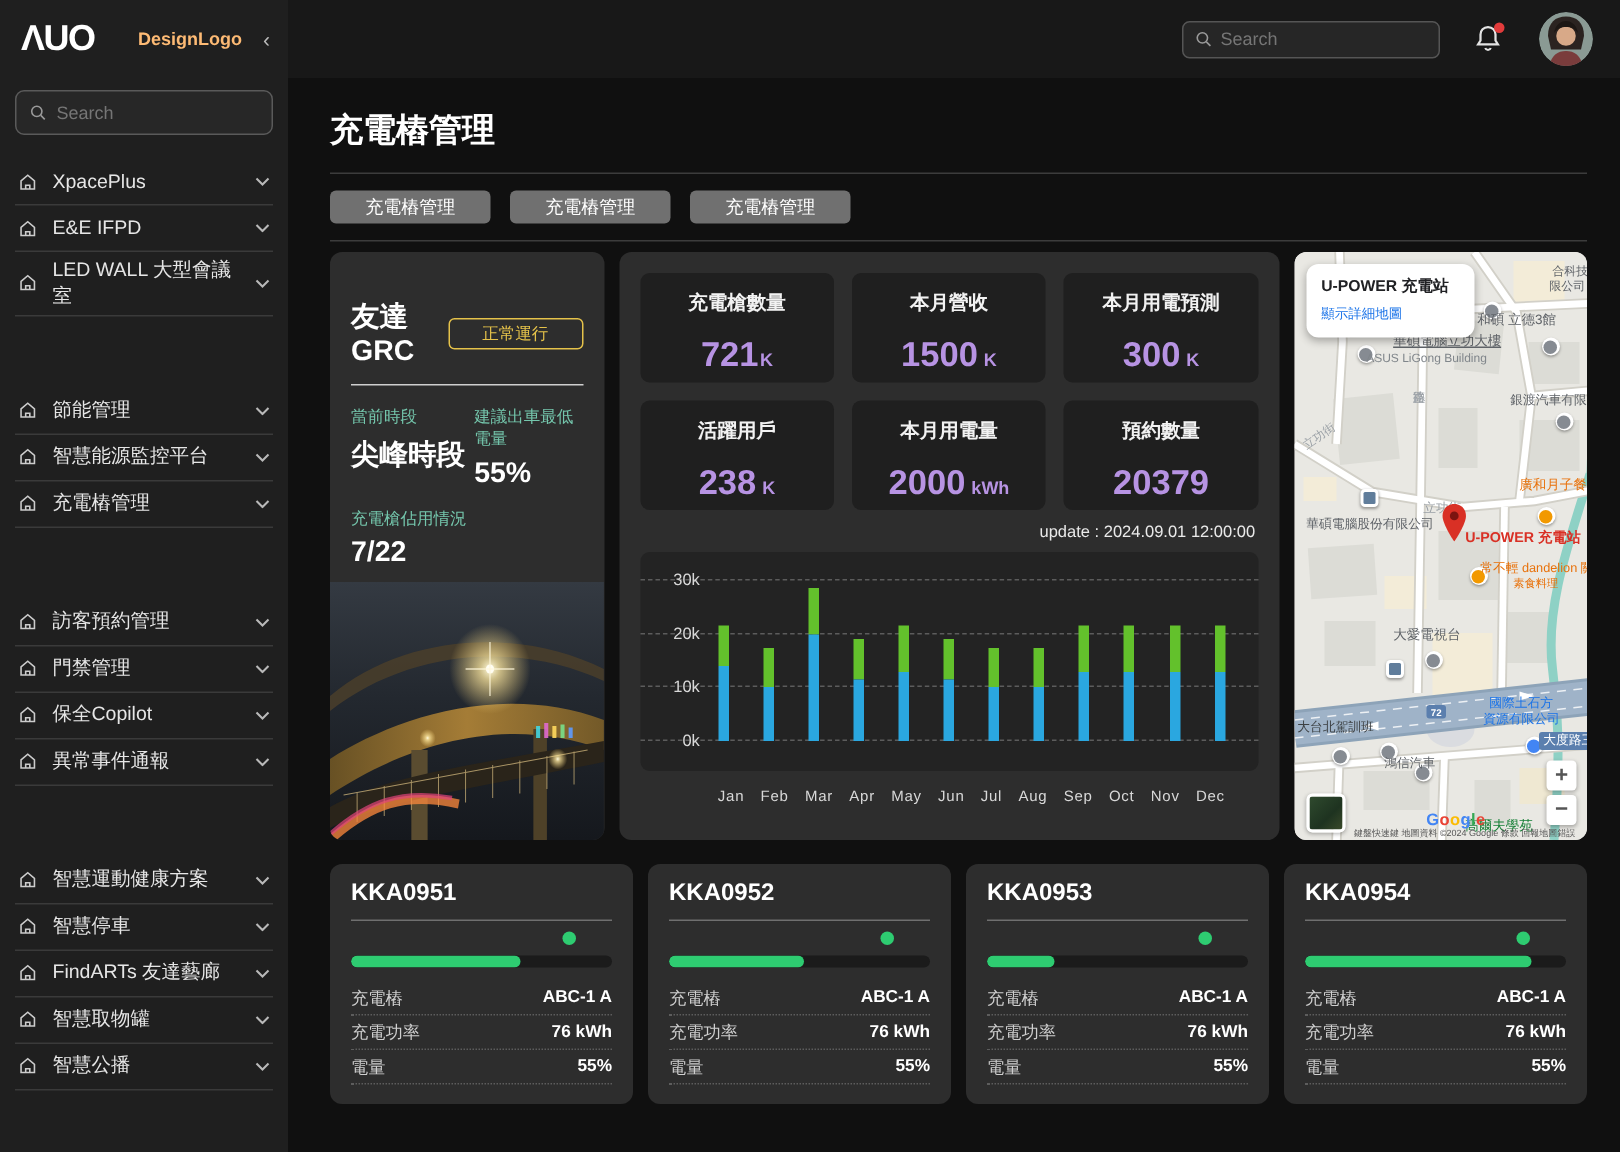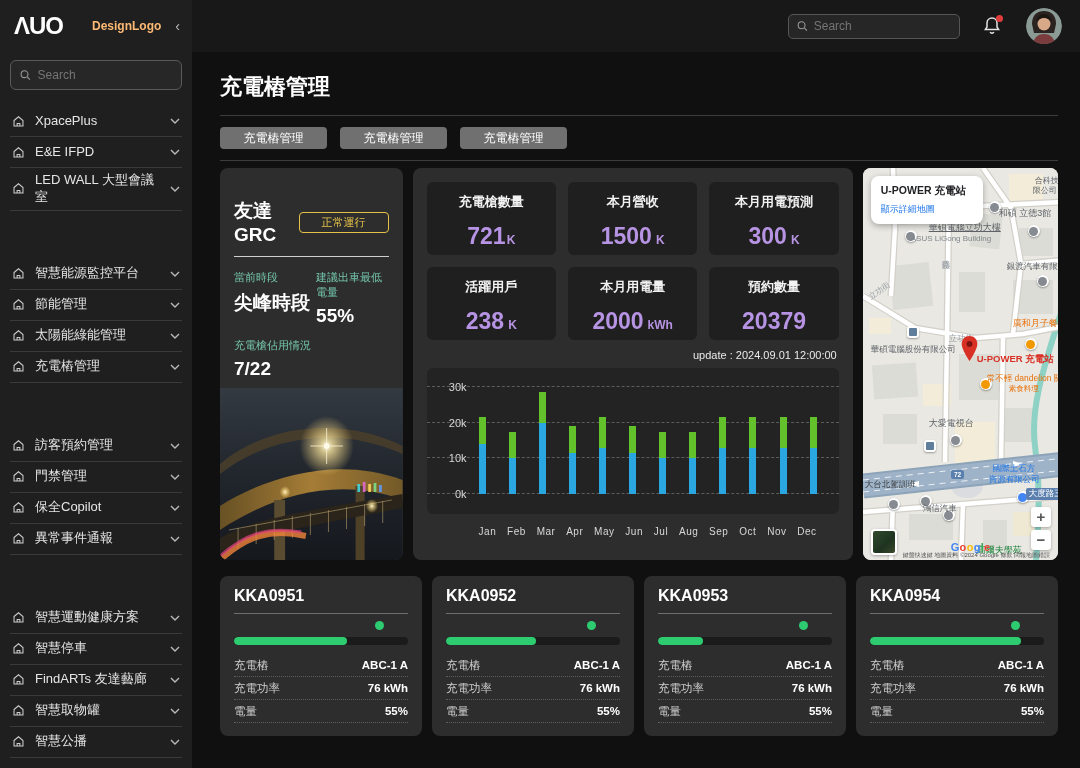--- a/index.html
+++ b/index.html
@@ -634,7 +634,7 @@
       <div class="map-layer" id="map-labels">
           <div class="map-label" style="left: 172px; top: 8px; font-size: 8px; color: rgb(95, 99, 104);">合科技</div>
           <div class="map-label" style="left: 170px; top: 18px; font-size: 8px; color: rgb(95, 99, 104);">限公司</div>
-          <div class="map-label" style="left: 136px; top: 40px; font-size: 9px; color: rgb(95, 99, 104);">和碩 立德3館</div>
+          <div class="map-label" style="left: 122px; top: 40px; font-size: 9px; color: rgb(95, 99, 104);">和碩 立德3館</div>
           <div class="map-label" style="left: 66px; top: 54px; font-size: 9px; color: rgb(95, 99, 104); text-decoration: underline;">華碩電腦立功大樓</div>
           <div class="map-label" style="left: 48px; top: 66px; font-size: 8px; color: rgb(128, 134, 139);">ASUS LiGong Building</div>
           <div class="map-label" style="left: 144px; top: 94px; font-size: 8.5px; color: rgb(95, 99, 104);">銀渡汽車有限公司</div>

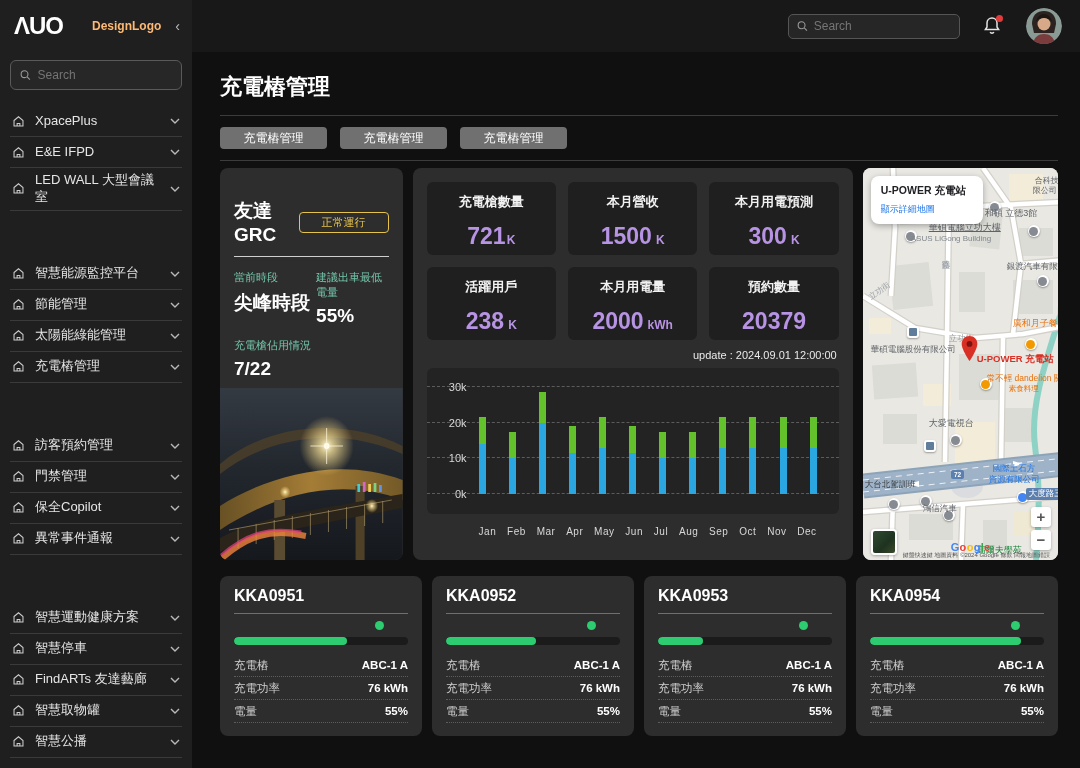--- a/index.html
+++ b/index.html
@@ -193,17 +193,17 @@
           <path d="M2.5 6.8 8 2.2l5.5 4.6v6.7h-11z"></path>
           <path d="M6.3 13.5v-3h3.4v3"></path>
         </svg>
+        <span class="side-label">節能管理</span>
+        <svg width="10" height="6" viewBox="0 0 10 6" fill="none" stroke="#b9b9b9" stroke-width="1.4">
+          <polyline points="1,1 5,5 9,1"></polyline>
+        </svg>
+      </div>
+      <div class="side-item">
+        <svg class="s-ic" width="13" height="13" viewBox="0 0 16 16" fill="none" stroke="#cccccc" stroke-width="1.3">
+          <path d="M2.5 6.8 8 2.2l5.5 4.6v6.7h-11z"></path>
+          <path d="M6.3 13.5v-3h3.4v3"></path>
+        </svg>
         <span class="side-label">智慧能源監控平台</span>
-        <svg width="10" height="6" viewBox="0 0 10 6" fill="none" stroke="#b9b9b9" stroke-width="1.4">
-          <polyline points="1,1 5,5 9,1"></polyline>
-        </svg>
-      </div>
-      <div class="side-item">
-        <svg class="s-ic" width="13" height="13" viewBox="0 0 16 16" fill="none" stroke="#cccccc" stroke-width="1.3">
-          <path d="M2.5 6.8 8 2.2l5.5 4.6v6.7h-11z"></path>
-          <path d="M6.3 13.5v-3h3.4v3"></path>
-        </svg>
-        <span class="side-label">節能管理</span>
         <svg width="10" height="6" viewBox="0 0 10 6" fill="none" stroke="#b9b9b9" stroke-width="1.4">
           <polyline points="1,1 5,5 9,1"></polyline>
         </svg>

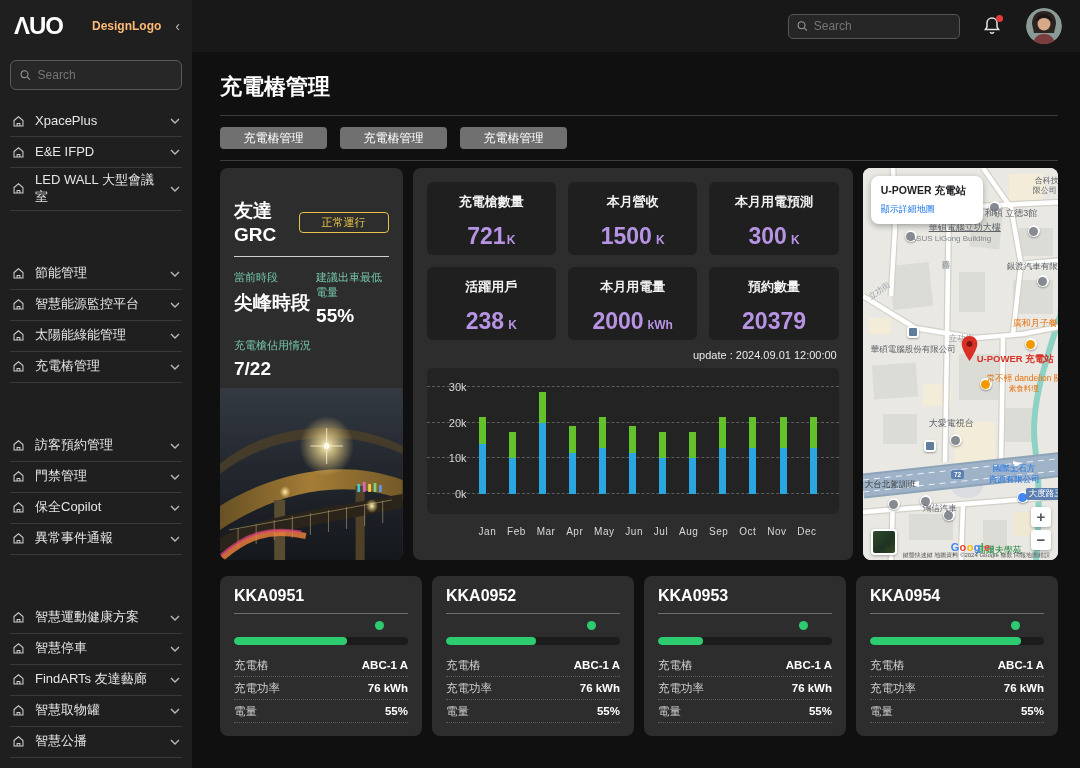--- a/index.html
+++ b/index.html
@@ -204,16 +204,6 @@
           <path d="M6.3 13.5v-3h3.4v3"></path>
         </svg>
         <span class="side-label">智慧能源監控平台</span>
-        <svg width="10" height="6" viewBox="0 0 10 6" fill="none" stroke="#b9b9b9" stroke-width="1.4">
-          <polyline points="1,1 5,5 9,1"></polyline>
-        </svg>
-      </div>
-      <div class="side-item">
-        <svg class="s-ic" width="13" height="13" viewBox="0 0 16 16" fill="none" stroke="#cccccc" stroke-width="1.3">
-          <path d="M2.5 6.8 8 2.2l5.5 4.6v6.7h-11z"></path>
-          <path d="M6.3 13.5v-3h3.4v3"></path>
-        </svg>
-        <span class="side-label">太陽能綠能管理</span>
         <svg width="10" height="6" viewBox="0 0 10 6" fill="none" stroke="#b9b9b9" stroke-width="1.4">
           <polyline points="1,1 5,5 9,1"></polyline>
         </svg>

